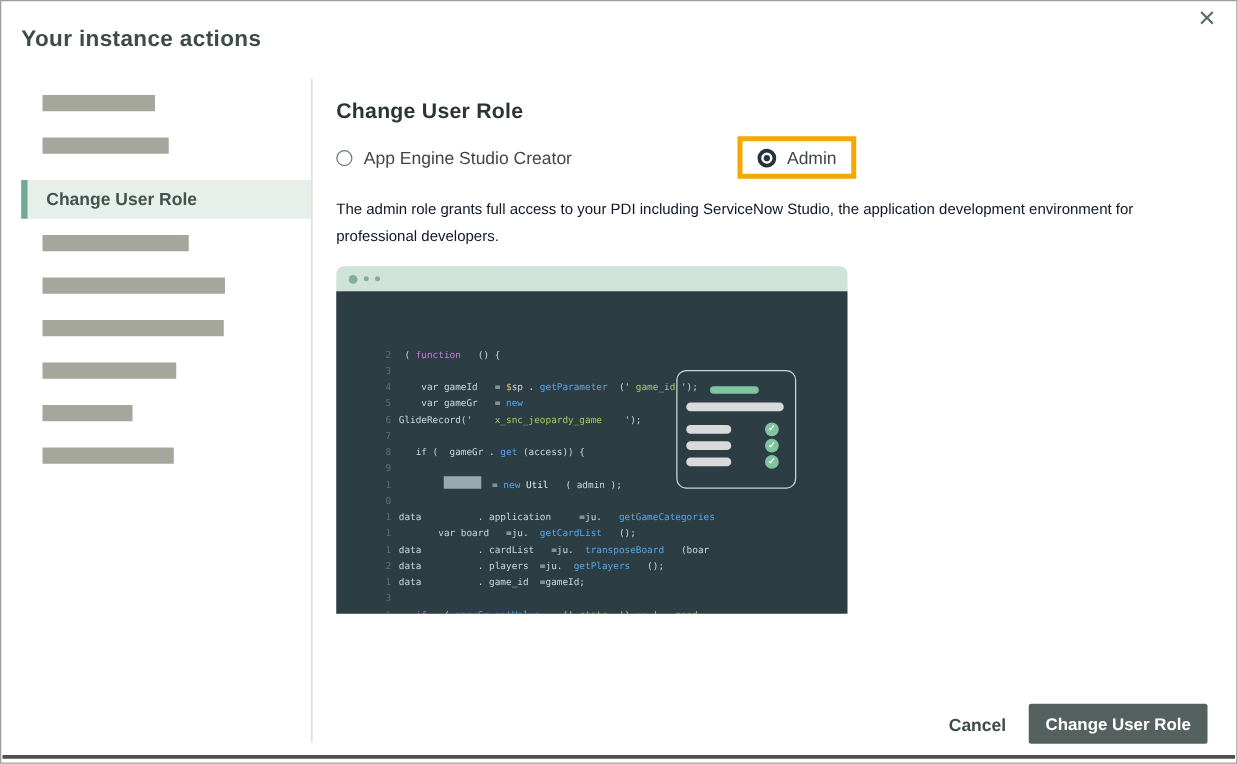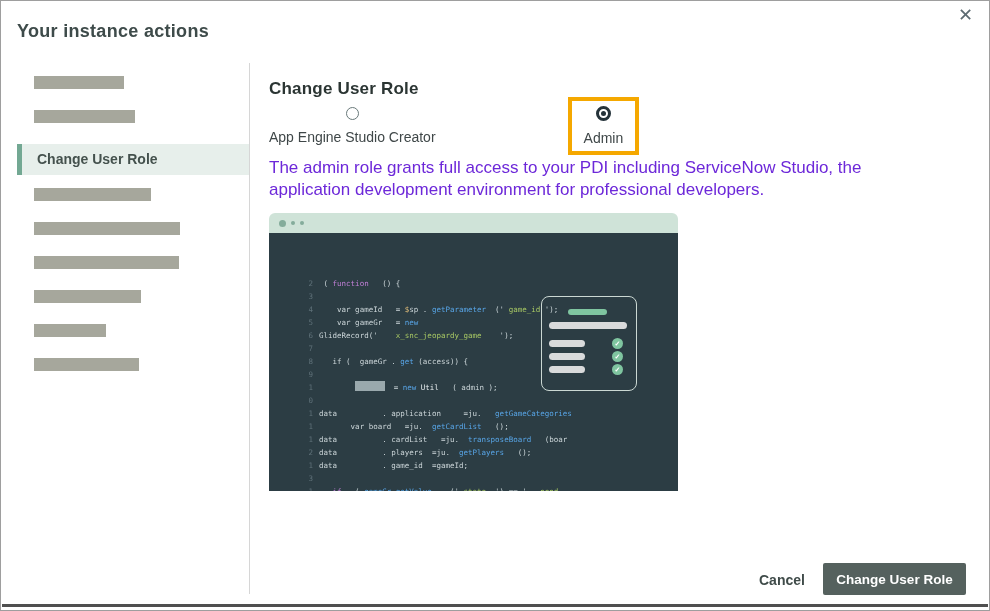--- a/index.html
+++ b/index.html
@@ -22,7 +22,7 @@
   
   .main-heading{position:absolute;left:268px;top:78px;font-size:17px;font-weight:700;color:#2b3533;letter-spacing:.2px;}
   .radio-row{position:absolute;left:268px;top:107px;height:36px;display:flex;align-items:center;}
-  .radio-opt{display:flex;align-items:center;gap:9px;cursor:pointer;flex-direction:column;}
+  .radio-opt{display:flex;align-items:center;gap:9px;cursor:pointer;}
   .radio-circle{width:13px;height:13px;border:1.5px solid #69797a;border-radius:50%;box-sizing:border-box;background:#fff;}
   .radio-sel{width:15px;height:15px;border:3px solid #25333a;border-radius:50%;box-sizing:border-box;background:#fff;
              display:flex;align-items:center;justify-content:center;}

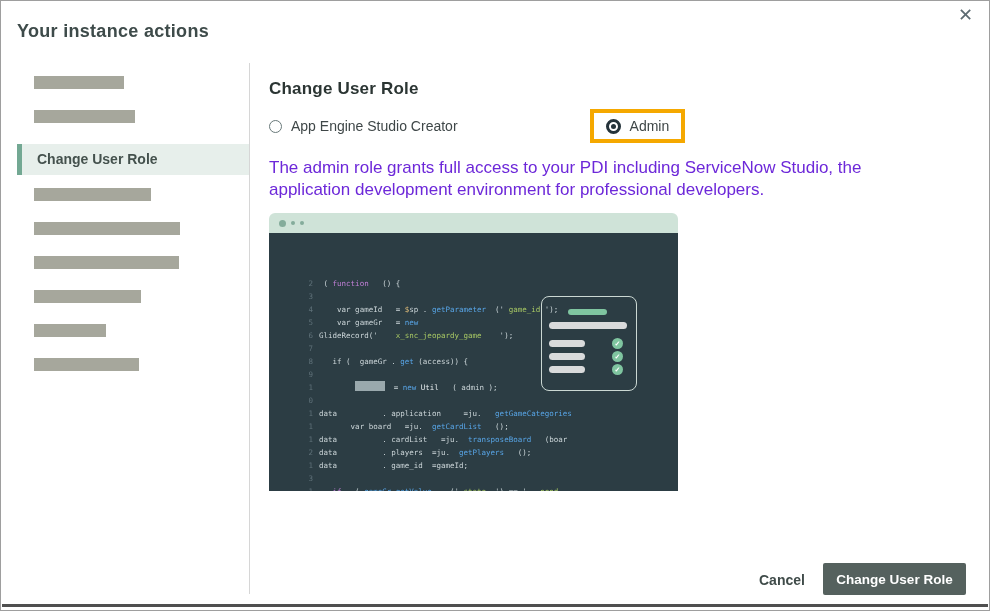--- a/index.html
+++ b/index.html
@@ -30,7 +30,7 @@
   .radio-label{font-size:14px;color:#3f4748;}
   .admin-box{margin-left:132px;border:4px solid var(--accent,#f5a800);padding:5px 12px;display:flex;align-items:center;gap:9px;background:#fff;}
 
-  .description{position:absolute;left:268px;top:156px;width:652px;font-size:17px;line-height:21.5px;color:#6d28d9;}
+  .description{position:absolute;left:268px;top:156px;width:652px;font-size:12px;line-height:21.5px;color:#0f172a;}
 
   
   .code-img{position:absolute;left:268px;top:212px;width:409px;height:278px;}

